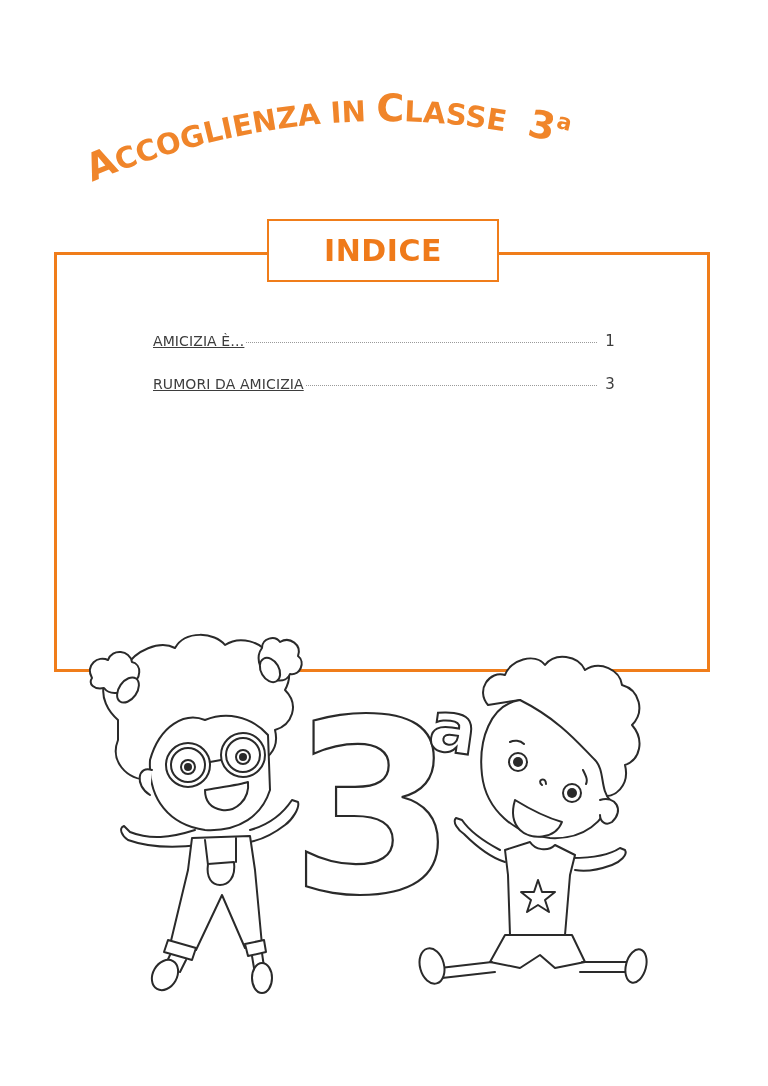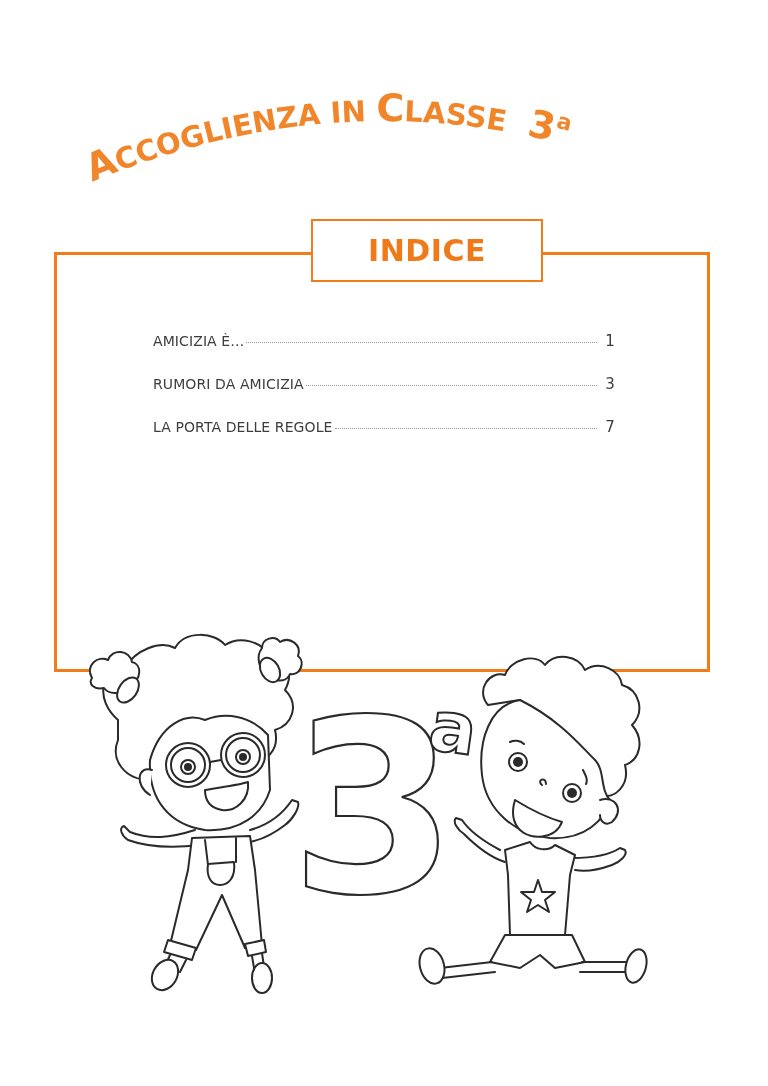--- a/index.html
+++ b/index.html
@@ -19,7 +19,7 @@
   .index-header {
     position: absolute; left: 267px; top: 219px; width: 232px; height: 63px;
     border: 2.5px solid #f07d1a; background: #fff; box-sizing: border-box;
-    display: flex; align-items: center; justify-content: center; margin-left: 44px;
+    display: flex; align-items: center; justify-content: center;
   }
   .index-header span {
     color: #ef7a1a; font-family: "DejaVu Sans", sans-serif; font-weight: bold; font-size: 30px; letter-spacing: 0.5px;

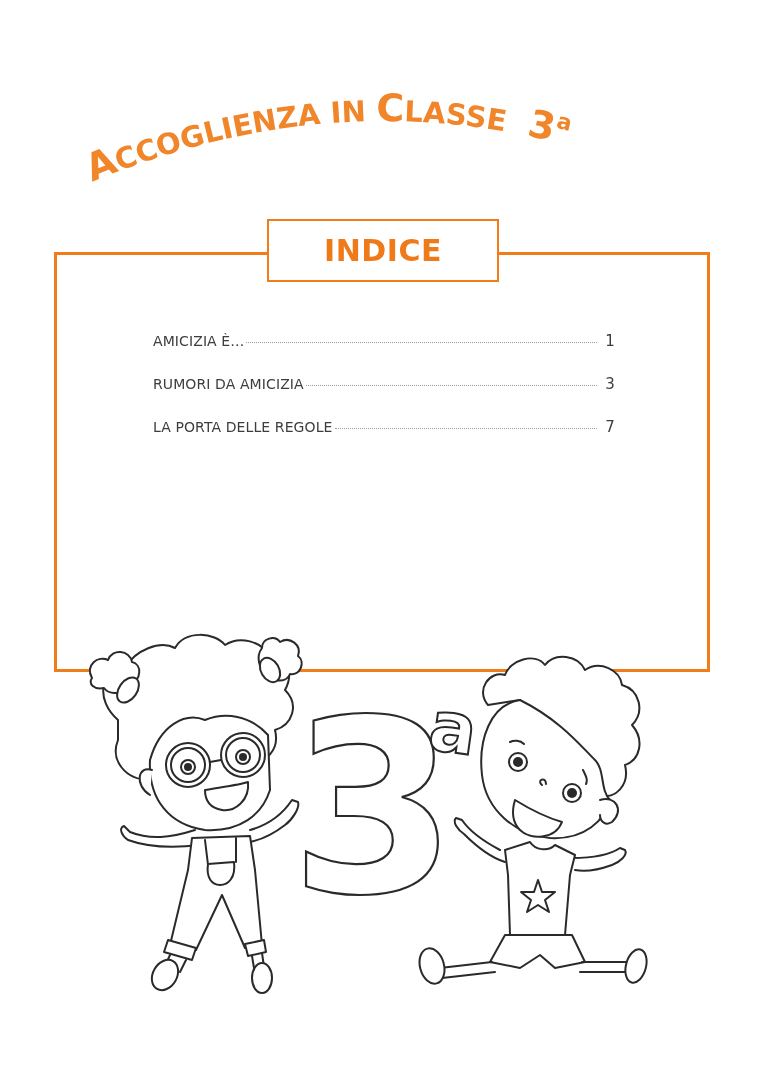--- a/index.html
+++ b/index.html
@@ -29,7 +29,7 @@
     display: flex; align-items: baseline; height: 43px; color: #3d3d3d;
     font-family: "DejaVu Sans", sans-serif; font-size: 14px; letter-spacing: 0.1px;
   }
-  .toc-label { white-space: nowrap; }
+  .toc-label { white-space: nowrap; text-decoration: underline; }
   .toc-leader {
     flex: 1; border-bottom: 1.5px dotted #9a9a9a; margin: 0 6px 0 2px; transform: translateY(-3px);
   }

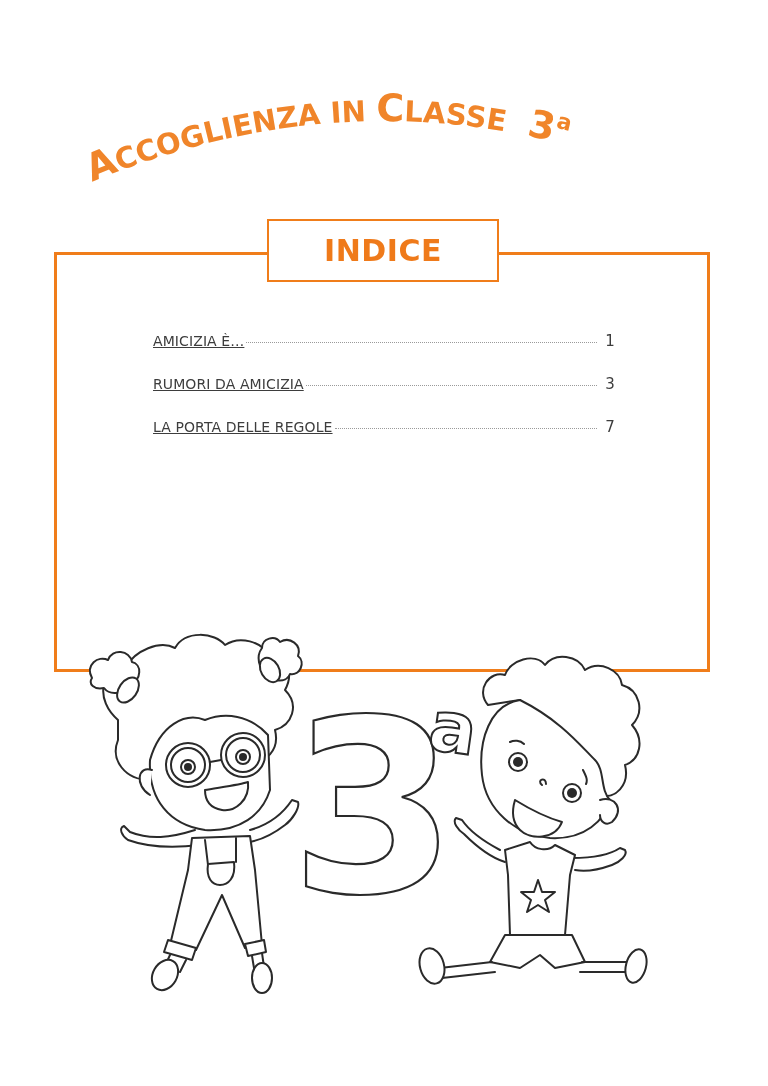--- a/index.html
+++ b/index.html
@@ -71,11 +71,6 @@
     <span class="toc-label">RUMORI DA AMICIZIA</span>
     <span class="toc-leader"></span>
     <span class="toc-page">3</span>
-  </div>
-  <div class="toc-row">
-    <span class="toc-label">LA PORTA DELLE REGOLE</span>
-    <span class="toc-leader"></span>
-    <span class="toc-page">7</span>
   </div>
 </div>
 

